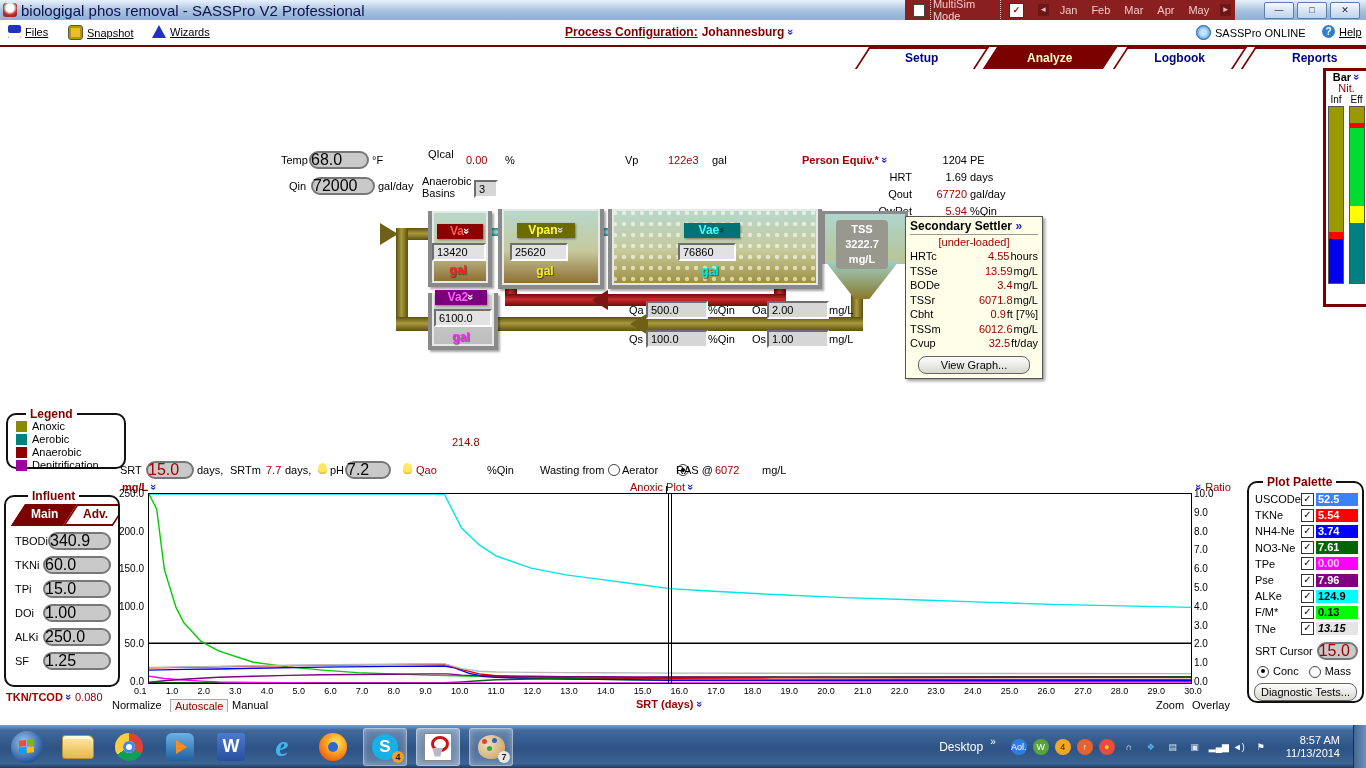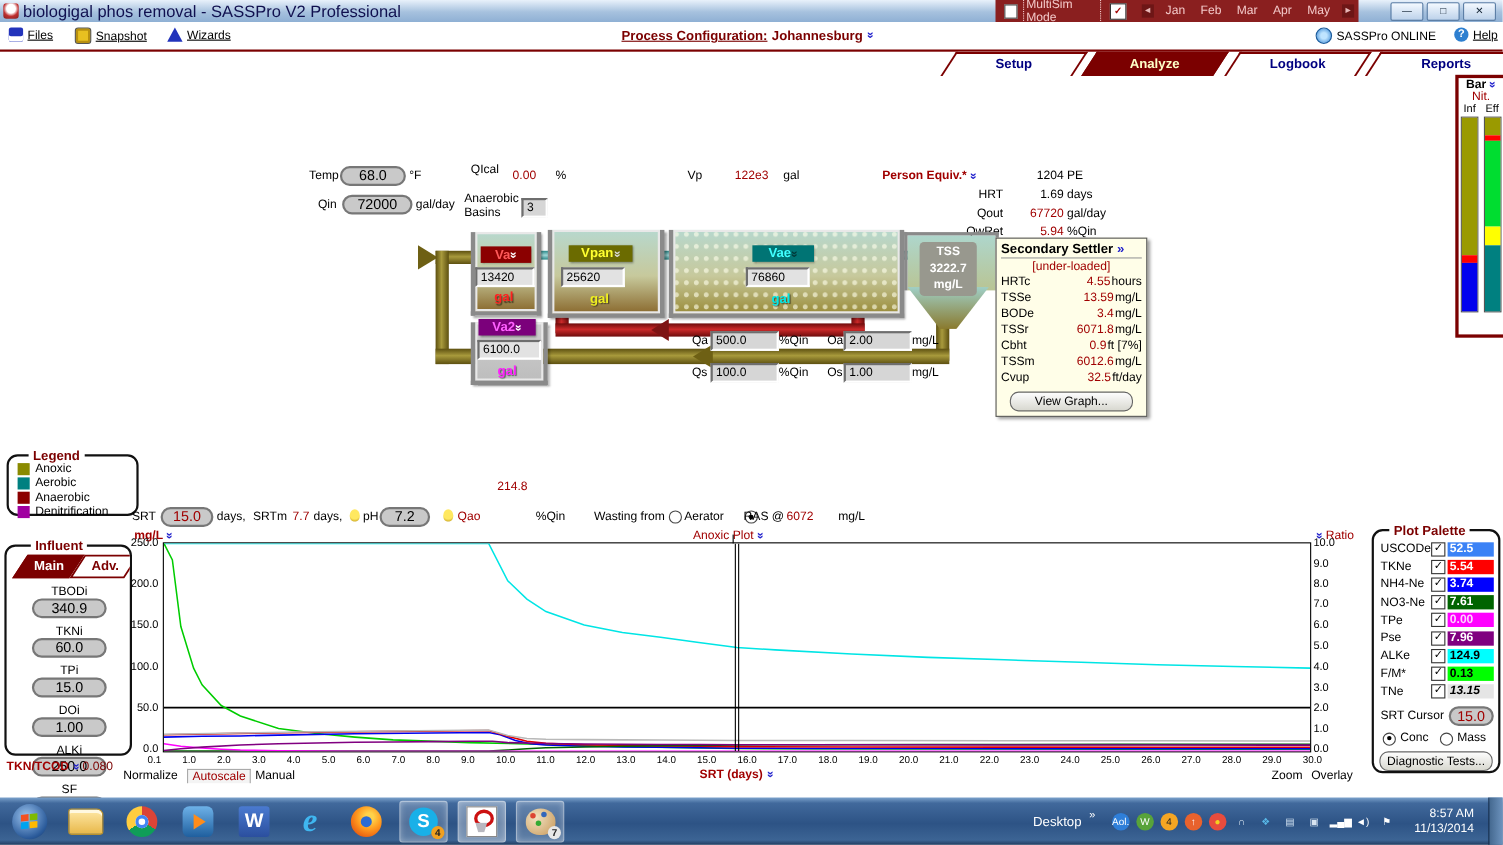--- a/index.html
+++ b/index.html
@@ -38,7 +38,7 @@
   .tab.active span{color:#ffffc8;}
   .tab:not(.active) span{color:#000080;}
   
-  .pill{background:#c9c9c9;border:2px solid #777;border-radius:9px;text-align:center;font-size:13px;height:14px;line-height:14px;}
+  .pill{background:#c9c9c9;border:2px solid #777;border-radius:9px;font-size:16px;height:14px;line-height:14px;}
   .inset{background:#d6d6d6;border-top:2px solid #6e6e6e;border-left:2px solid #6e6e6e;border-bottom:2px solid #fff;border-right:2px solid #fff;font-size:11px;text-align:left;padding:0 3px;line-height:14px;}
   
   .pipe-olive{background:linear-gradient(#5d5010,#a89a3c 45%,#5d5010);}

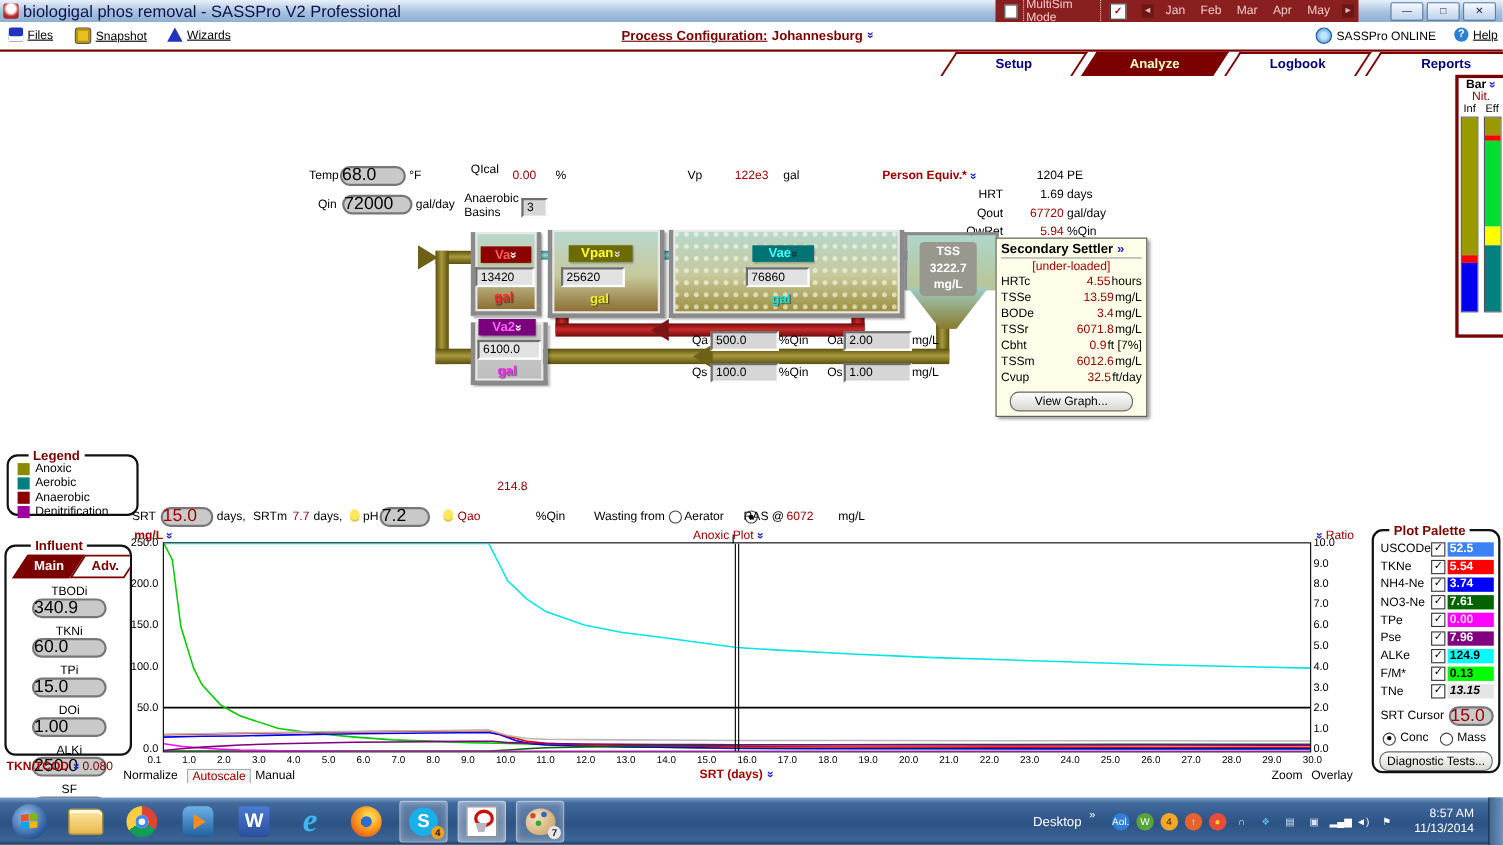--- a/index.html
+++ b/index.html
@@ -66,7 +66,7 @@
   .legend-row{display:flex;align-items:flex-end;gap:5px;height:13px;}
   .legend-swatch{width:11px;height:11px;display:inline-block;}
   
-  .inf-row{display:flex;align-items:center;justify-content:space-between;margin:6px 7px 0 9px;flex-direction:column;}
+  .inf-row{display:flex;align-items:center;justify-content:space-between;margin:6px 7px 0 9px;}
   .inf-row .pill{width:64px;}
   .itab{position:absolute;top:0;height:18px;transform:skewX(-33deg);border:2px solid #7b0000;}
   .itab span{display:block;transform:skewX(33deg);font-weight:bold;font-size:12px;line-height:16px;text-align:center;}

